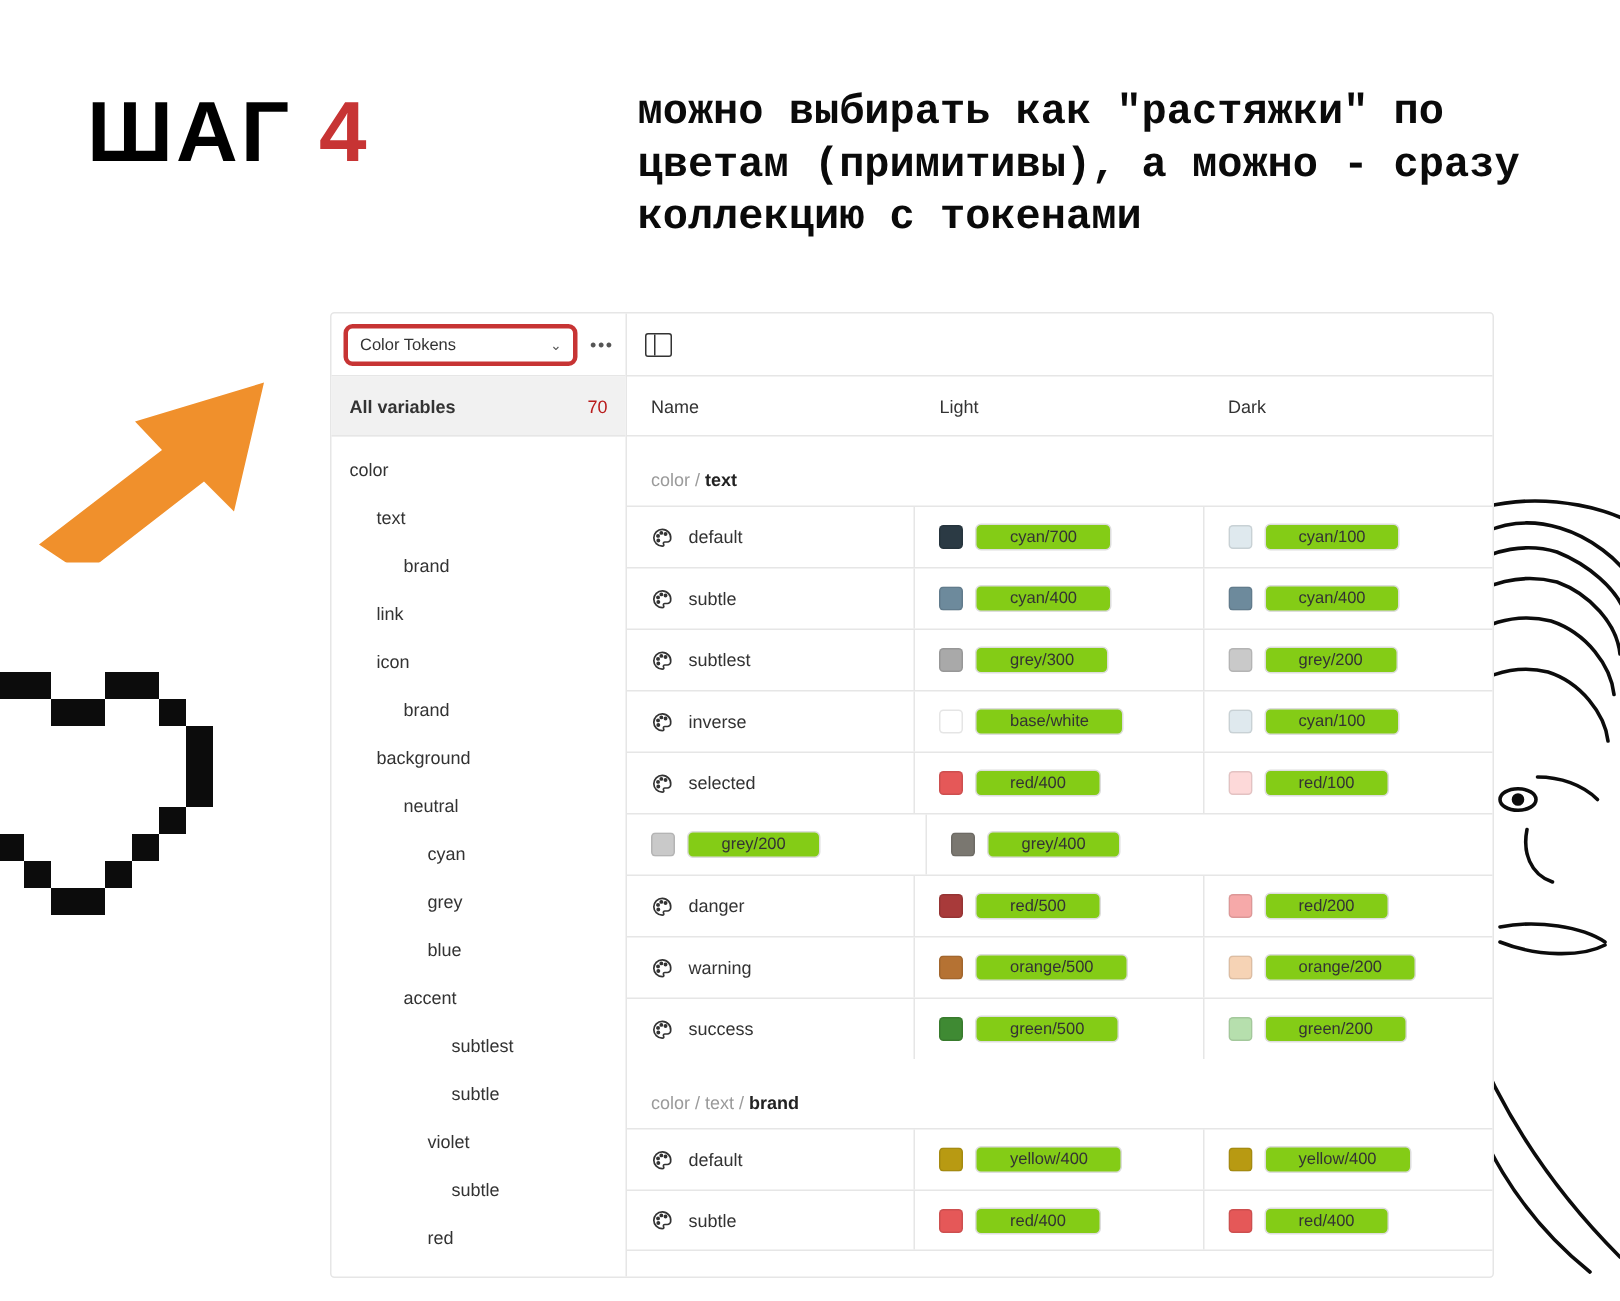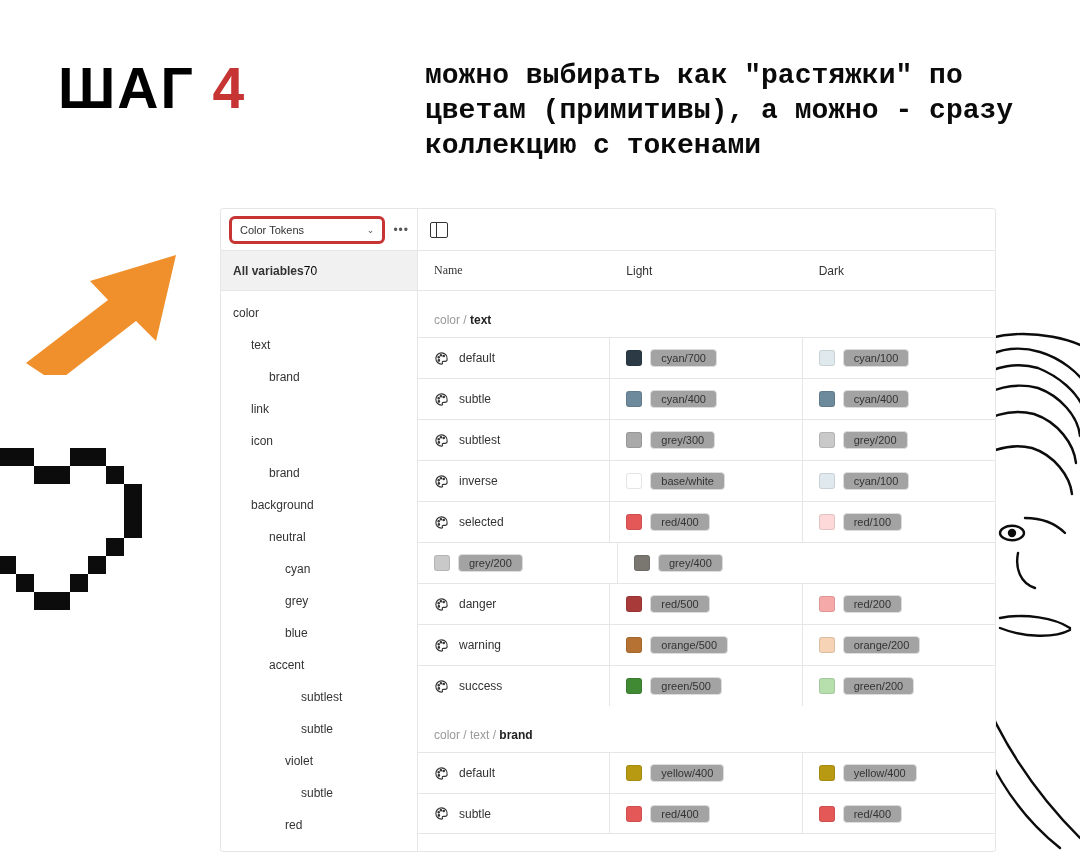--- a/index.html
+++ b/index.html
@@ -79,6 +79,7 @@
     background: #f1f1f1;
     display: flex;
     align-items: center;
+    justify-content: space-between;
     padding: 0 12px;
     font-weight: 600;
     border-bottom: 1px solid #e6e6e6;

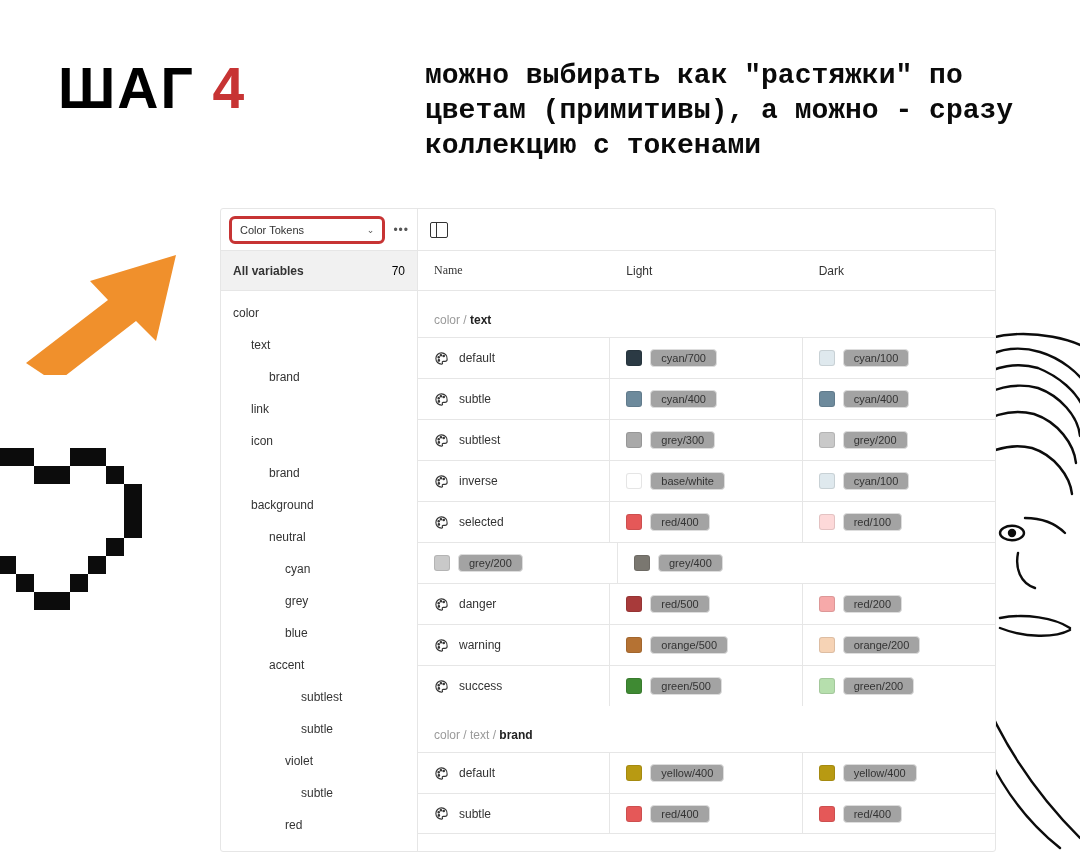--- a/index.html
+++ b/index.html
@@ -84,7 +84,7 @@
     font-weight: 600;
     border-bottom: 1px solid #e6e6e6;
   }
-  .sb-allvars .count { color: #000000; font-weight: 400; }
+  .sb-allvars .count { color: #b91c1c; font-weight: 400; }
   .tree { padding: 6px 0 10px 0; }
   .tree-item {
     height: 32px;

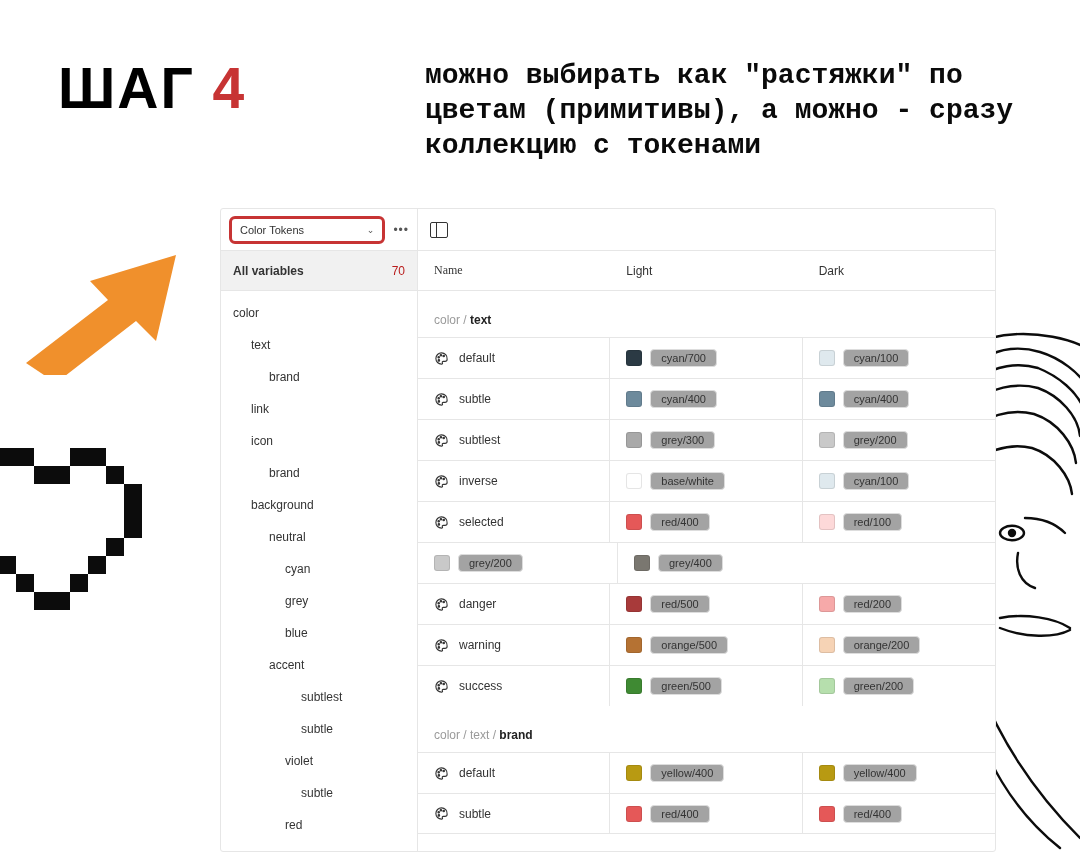--- a/index.html
+++ b/index.html
@@ -126,7 +126,7 @@
     font-size: 12px;
     color: #333;
   }
-  .col-name { width: 200px; padding-left: 16px; font-family: Liberation Serif, serif; }
+  .col-name { width: 200px; padding-left: 16px; }
   .col-mode { width: 200px; padding-left: 16px; border-left: 1px solid #e6e6e6; height: 100%; display: flex; align-items: center; }
   .headrow .col-mode, .headrow .col-name { border-left: none; }
   .group-label {

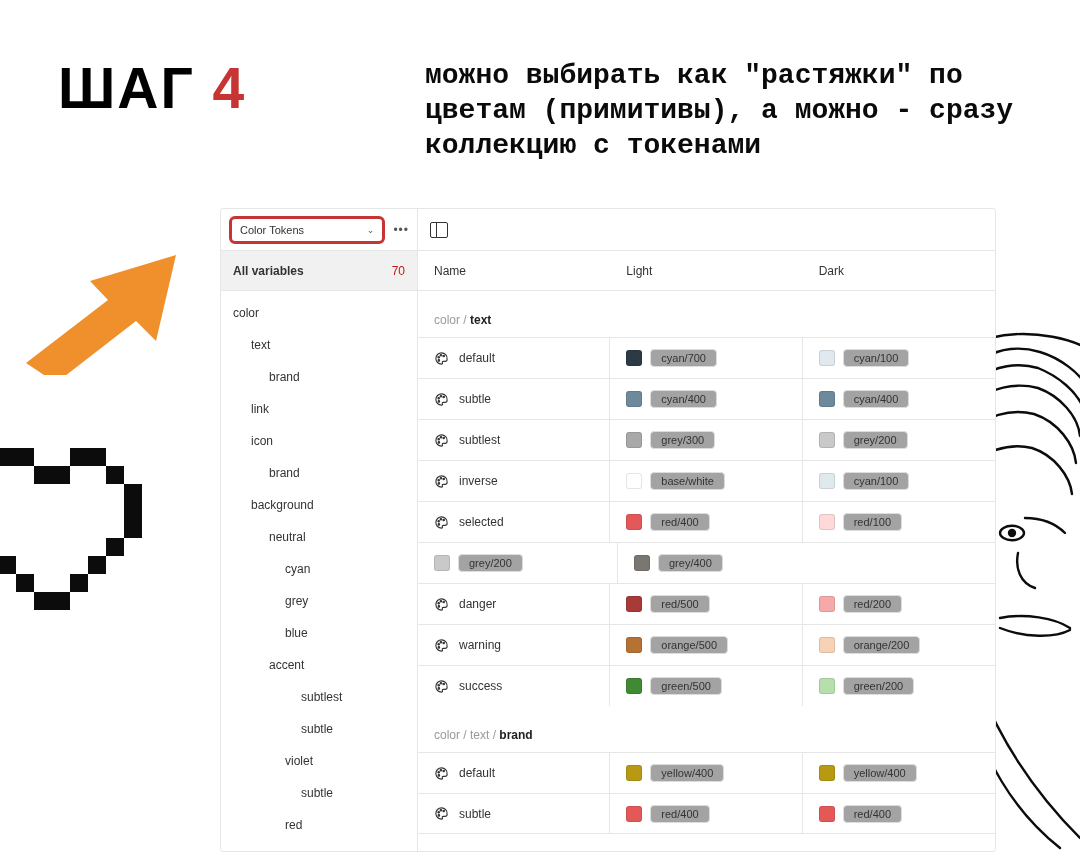--- a/index.html
+++ b/index.html
@@ -168,10 +168,10 @@
   .chip {
     border: 1px solid #ddd;
     border-radius: 4px;
-    padding: 2px 10px;
+    padding: 2px 22px;
     font-size: 11px;
     color: #333;
-    background: #a3a3a3;
+    background: #84cc16;
   }
   
   .big-arrow {

